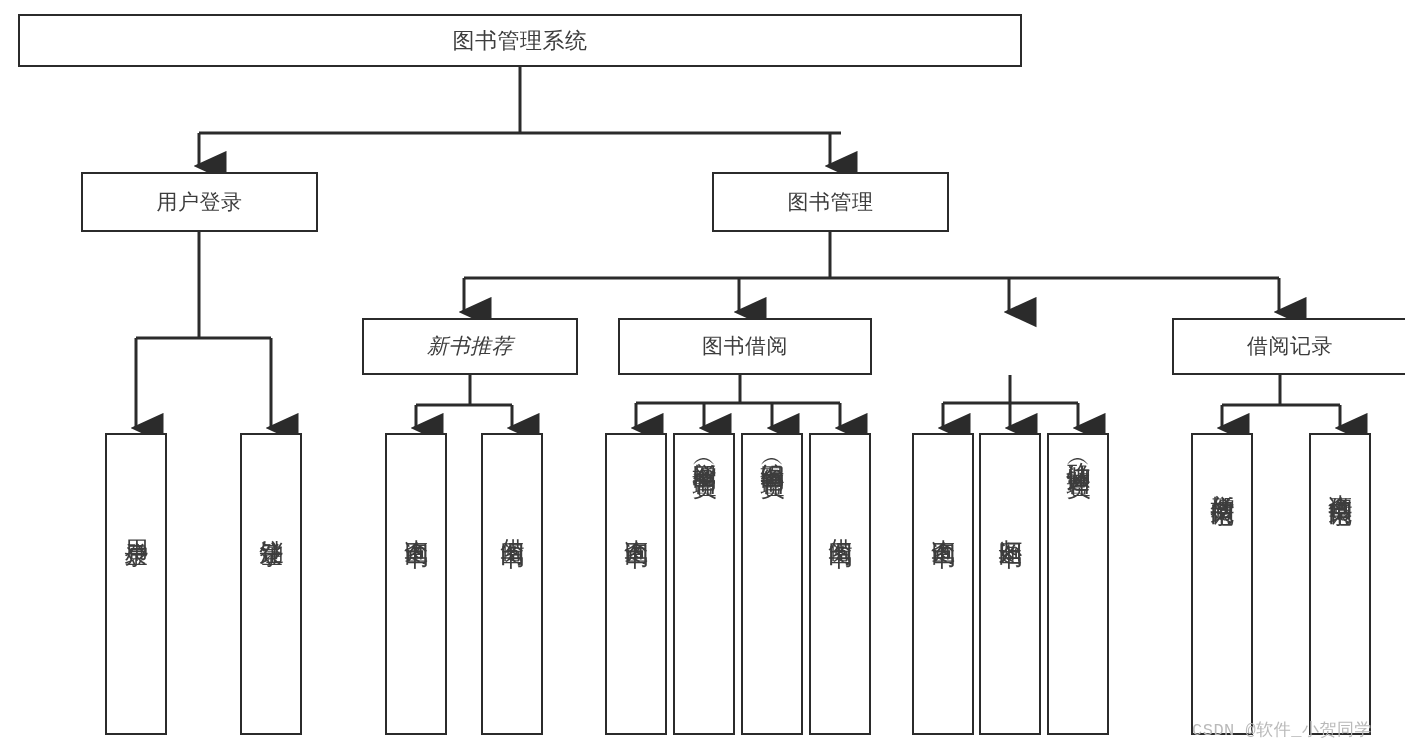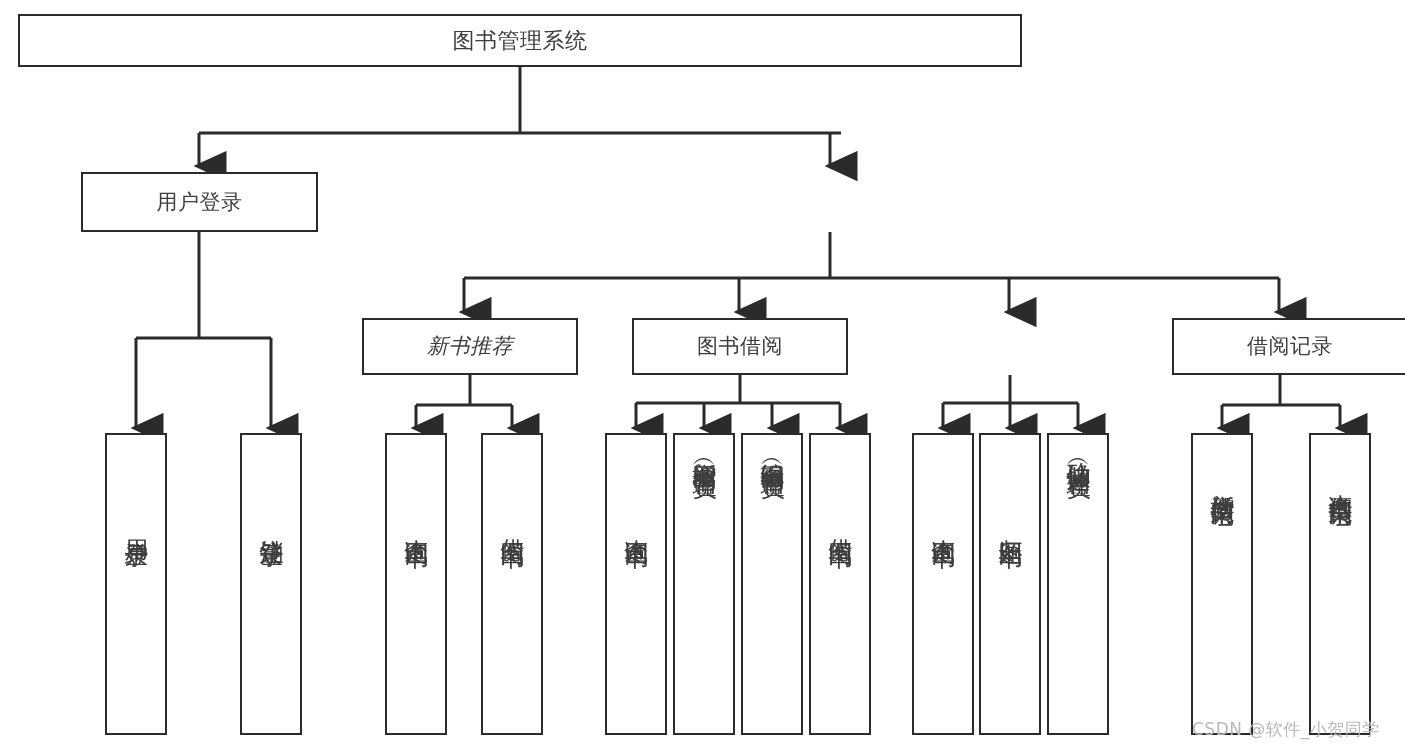--- a/index.html
+++ b/index.html
@@ -138,6 +138,9 @@
   <div class="node h" style="left:81px; top:172px; width:237px; height:60px;">
     <span class="label">用户登录</span>
   </div>
+  <div class="node h" style="left:712px; top:172px; width:237px; height:60px;">
+    <span class="label">图书管理</span>
+  </div>
 
   <div class="node h" style="left:362px; top:318px; width:216px; height:57px;font-style:italic;">
     <span class="label">新书推荐</span>

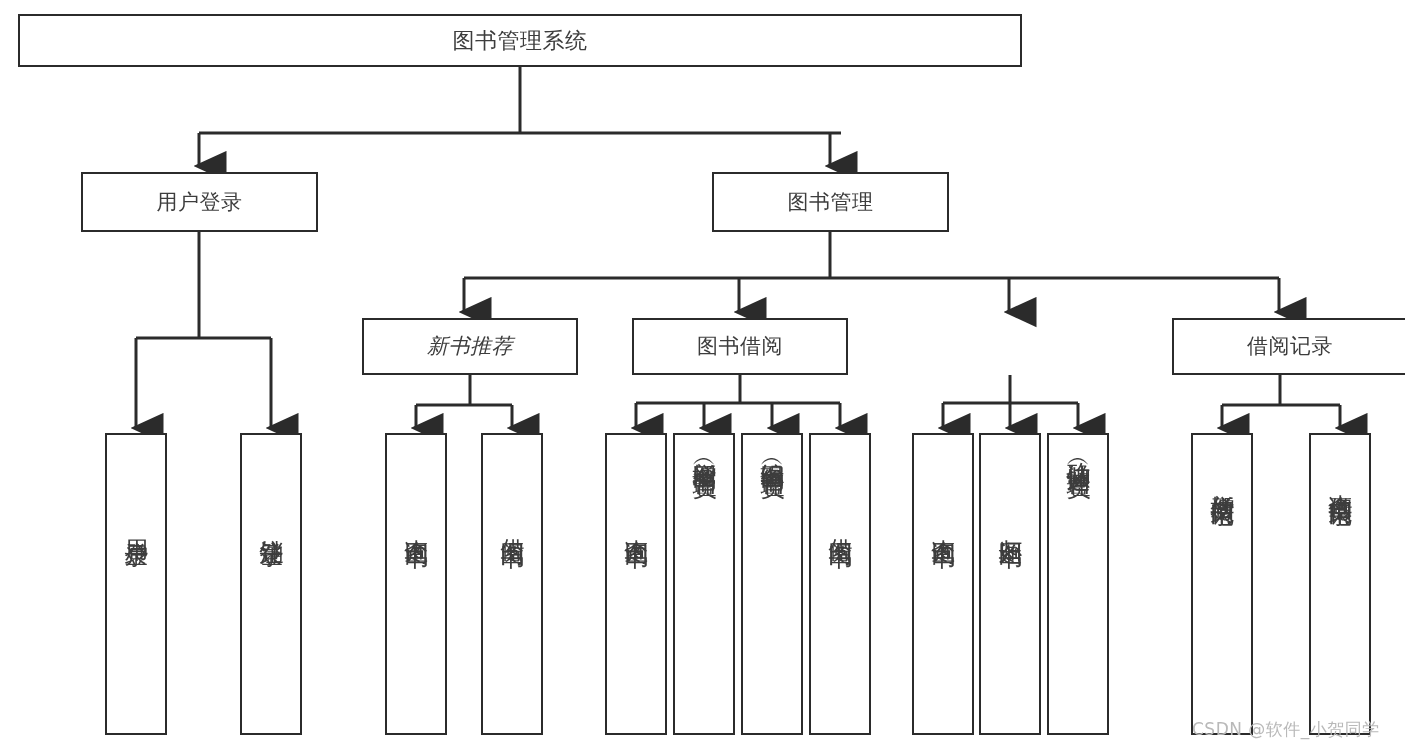--- a/index.html
+++ b/index.html
@@ -145,7 +145,7 @@
   <div class="node h" style="left:362px; top:318px; width:216px; height:57px;font-style:italic;">
     <span class="label">新书推荐</span>
   </div>
-  <div class="node h" style="left:632px; top:318px; width:216px; height:57px;">
+  <div class="node h" style="left:618px; top:318px; width:254px; height:57px;">
     <span class="label">图书借阅</span>
   </div>
   <div class="node h" style="left:1172px; top:318px; width:236px; height:57px;">

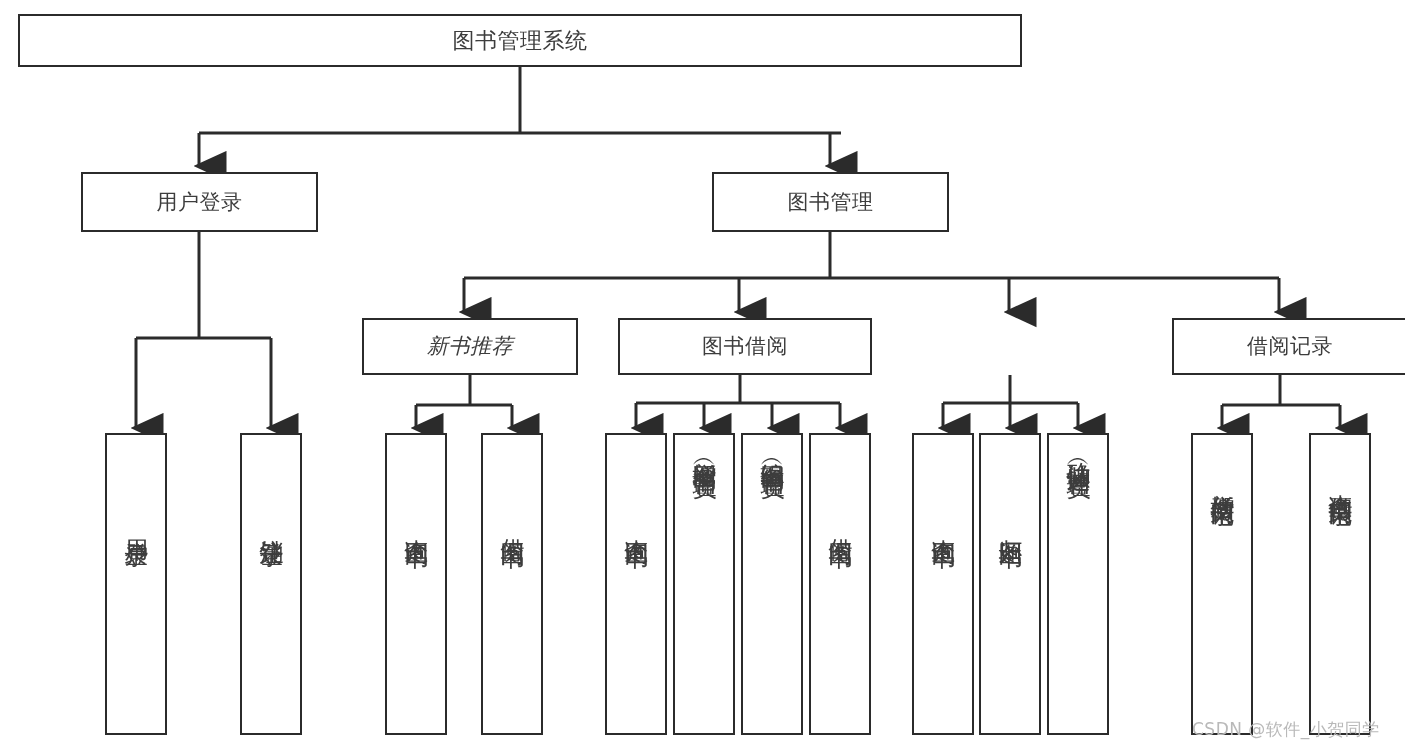--- a/index.html
+++ b/index.html
@@ -196,7 +196,7 @@
     <span class="label">查询借阅记录</span>
   </div>
 
-  <div class="watermark" style="left:1192px; top:718px;">CSDN @软件_小贺同学</div>
+  <div class="watermark" style="left:1192px; top:718px;font-family:Liberation Mono, monospace;">CSDN @软件_小贺同学</div>
 
 </div>
 

